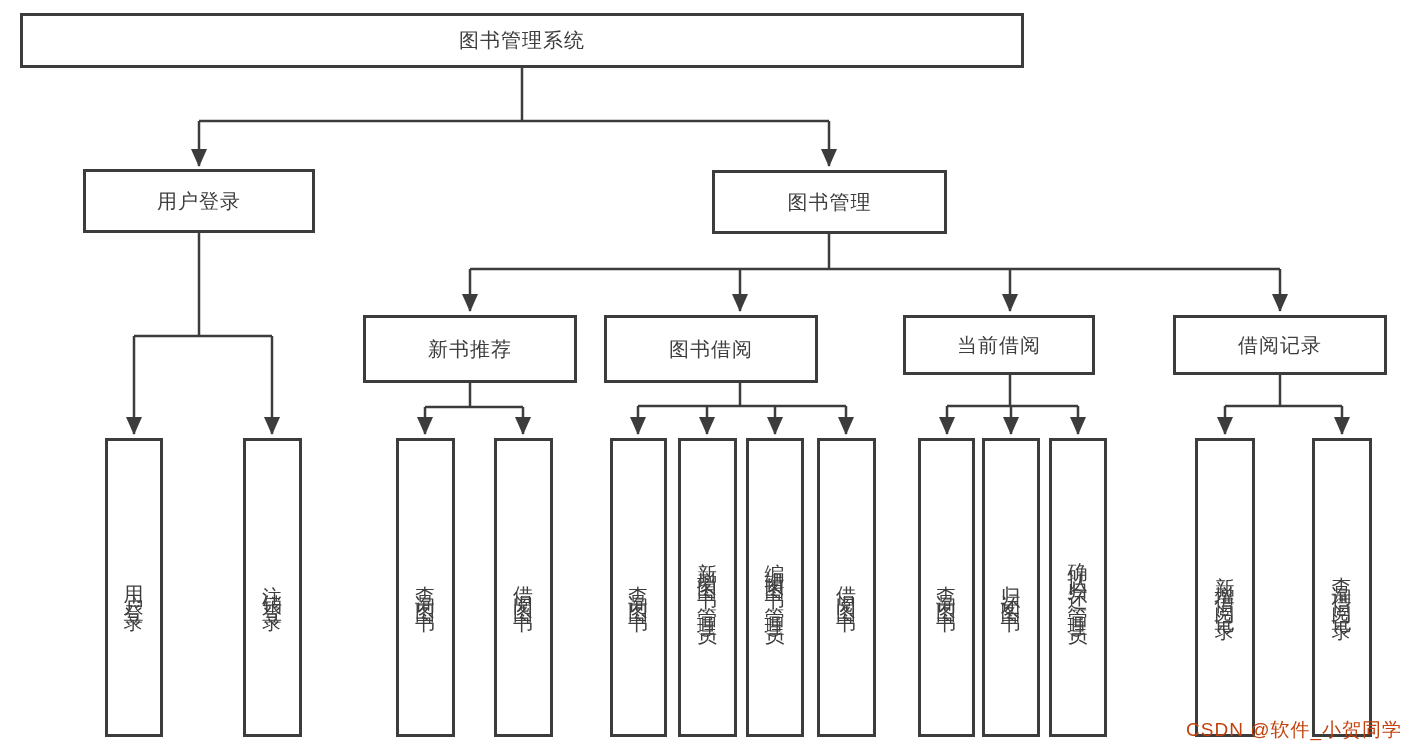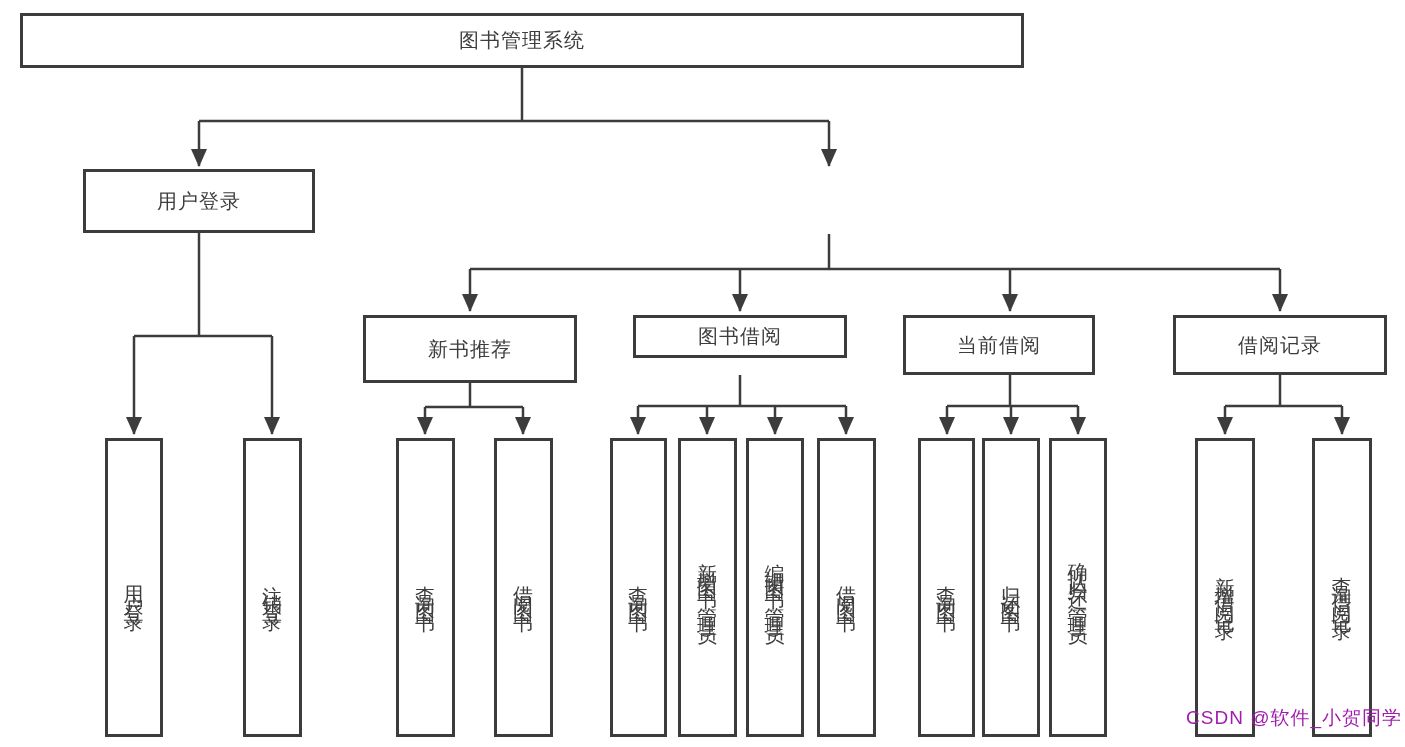--- a/index.html
+++ b/index.html
@@ -102,6 +102,7 @@
   <div class="node hbox" style="left:20px;top:13px;width:1004px;height:55px">图书管理系统</div>
 
   <div class="node hbox" style="left:83px;top:169px;width:232px;height:64px">用户登录</div>
+  <div class="node hbox" style="left:712px;top:170px;width:235px;height:64px">图书管理</div>
 
   <div class="node hbox" style="left:363px;top:315px;width:214px;height:68px">新书推荐</div>
   <div class="node hbox" style="left:633px;top:315px;width:214px;height:43px">图书借阅</div>

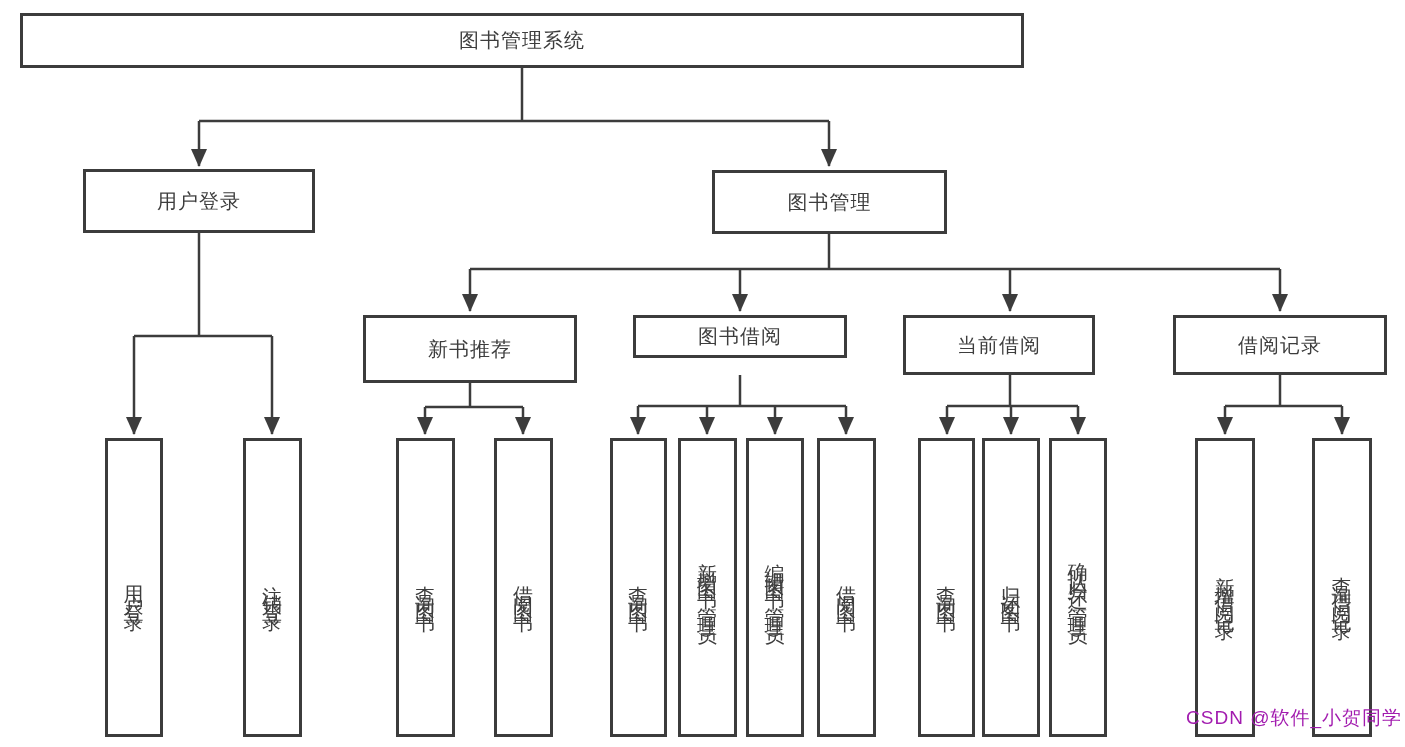--- a/index.html
+++ b/index.html
@@ -105,7 +105,7 @@
   <div class="node hbox" style="left:712px;top:170px;width:235px;height:64px">图书管理</div>
 
   <div class="node hbox" style="left:363px;top:315px;width:214px;height:68px">新书推荐</div>
-  <div class="node hbox" style="left:633px;top:315px;width:214px;height:43px">图书借阅</div>
+  <div class="node hbox" style="left:604px;top:315px;width:214px;height:68px">图书借阅</div>
   <div class="node hbox" style="left:903px;top:315px;width:192px;height:60px">当前借阅</div>
   <div class="node hbox" style="left:1173px;top:315px;width:214px;height:60px">借阅记录</div>
 

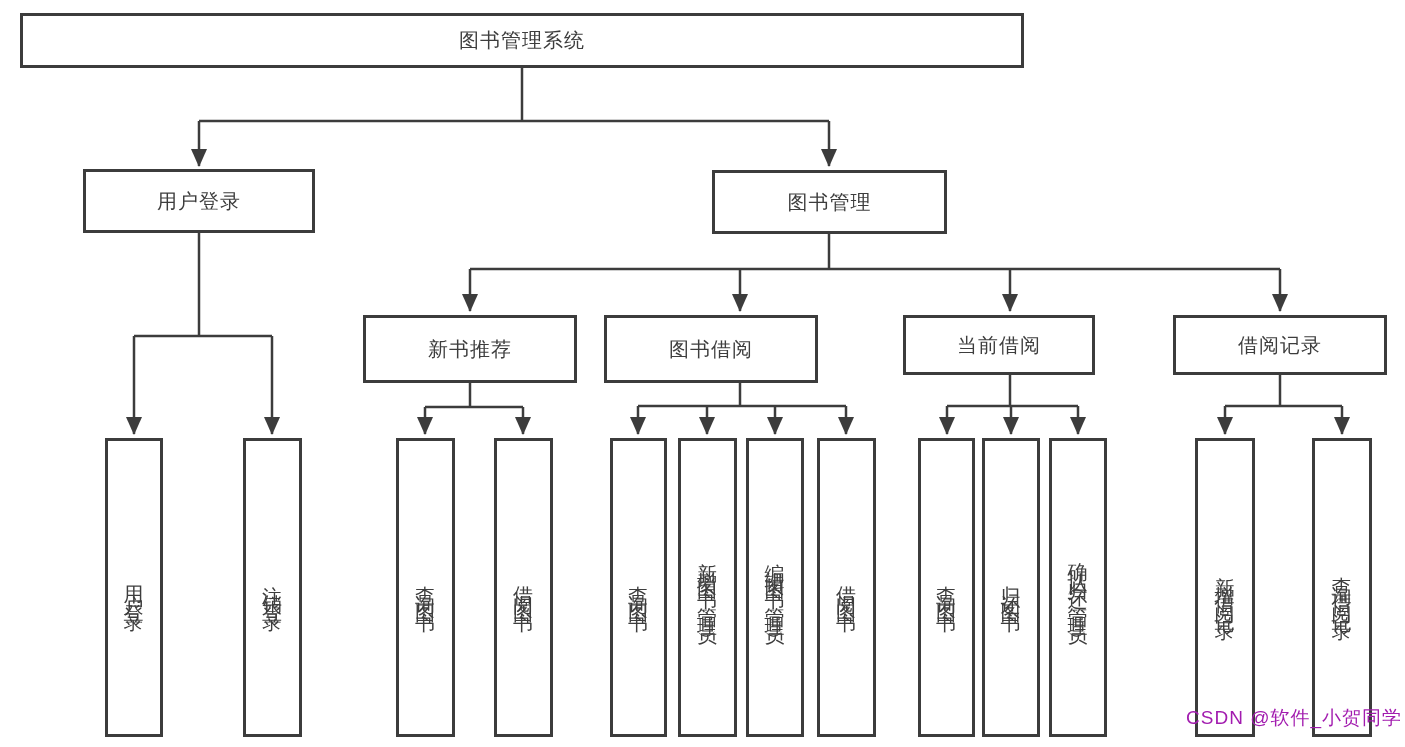--- a/index.html
+++ b/index.html
@@ -36,11 +36,11 @@
   .watermark{
     position:absolute;
     right:3px;
-    bottom:16px;
+    bottom:4px;
     z-index:3;
     font-size:19px;
     letter-spacing:1px;
-    color:#a21caf;
+    color:#c2410c;
     white-space:nowrap;
   }
 </style>

